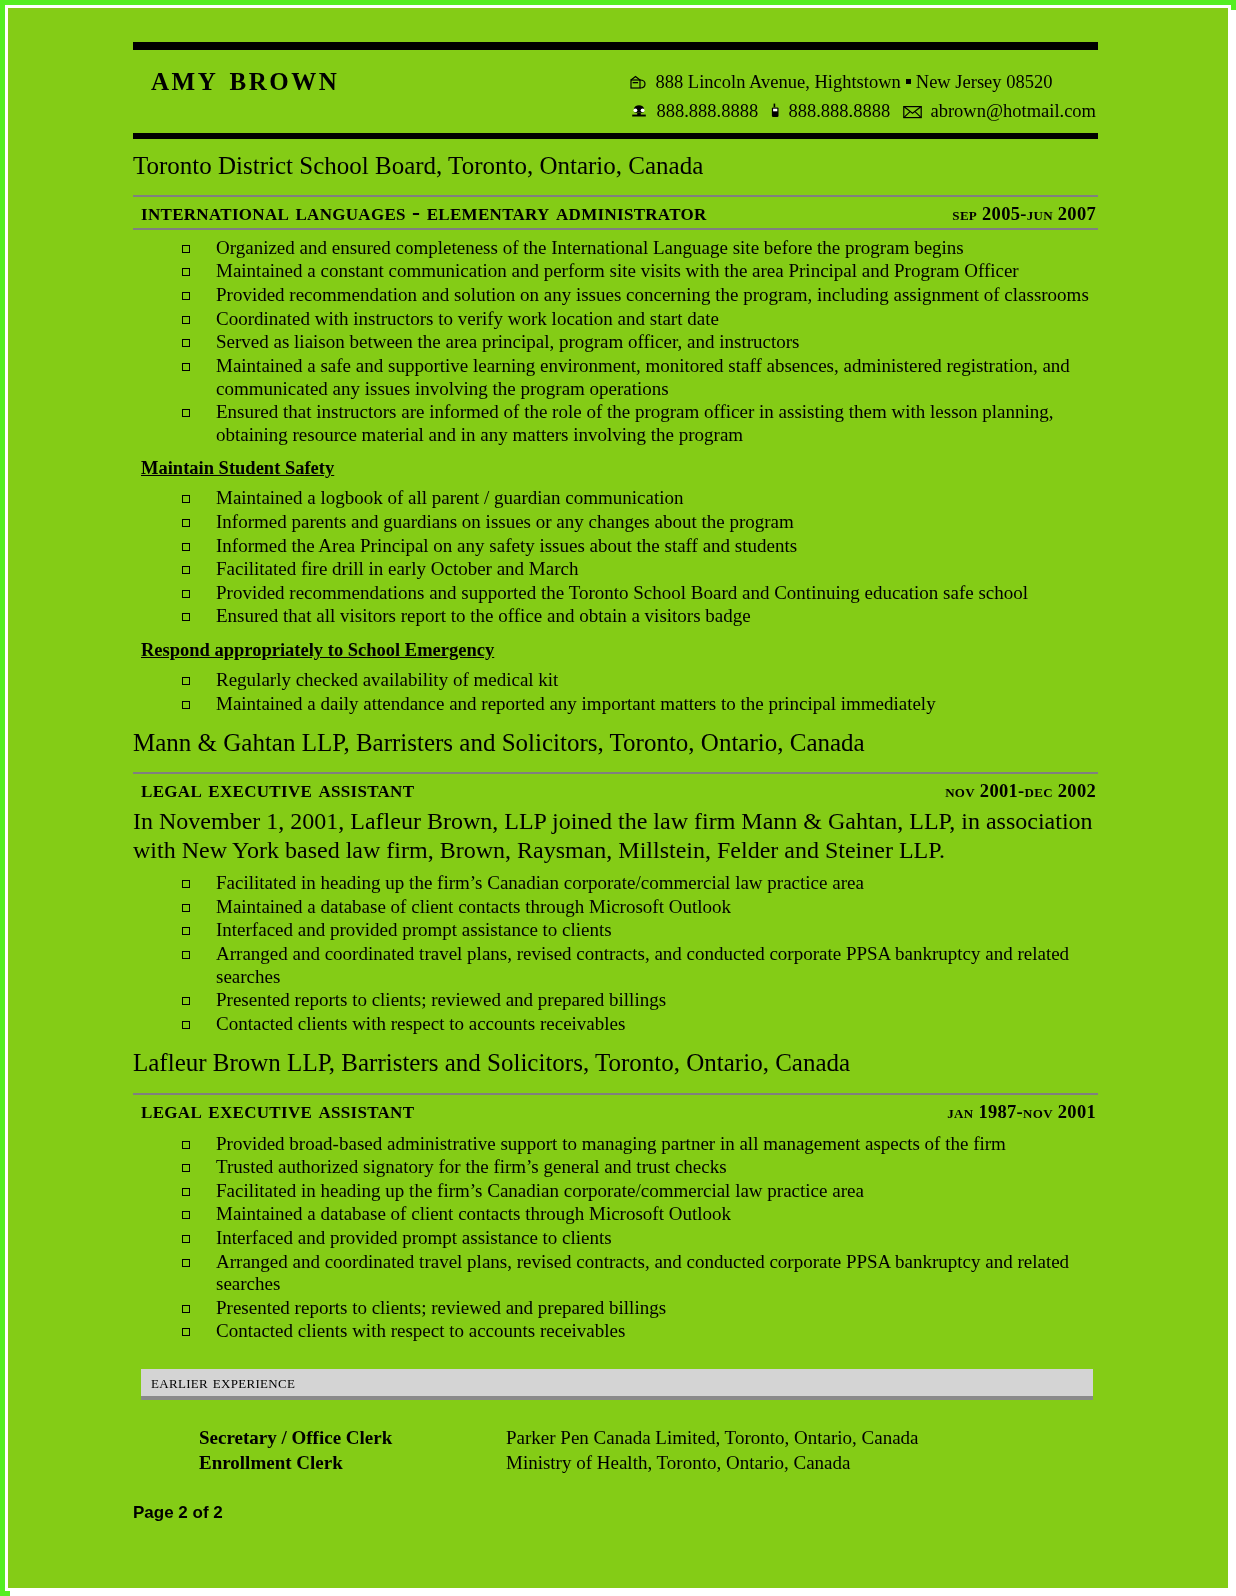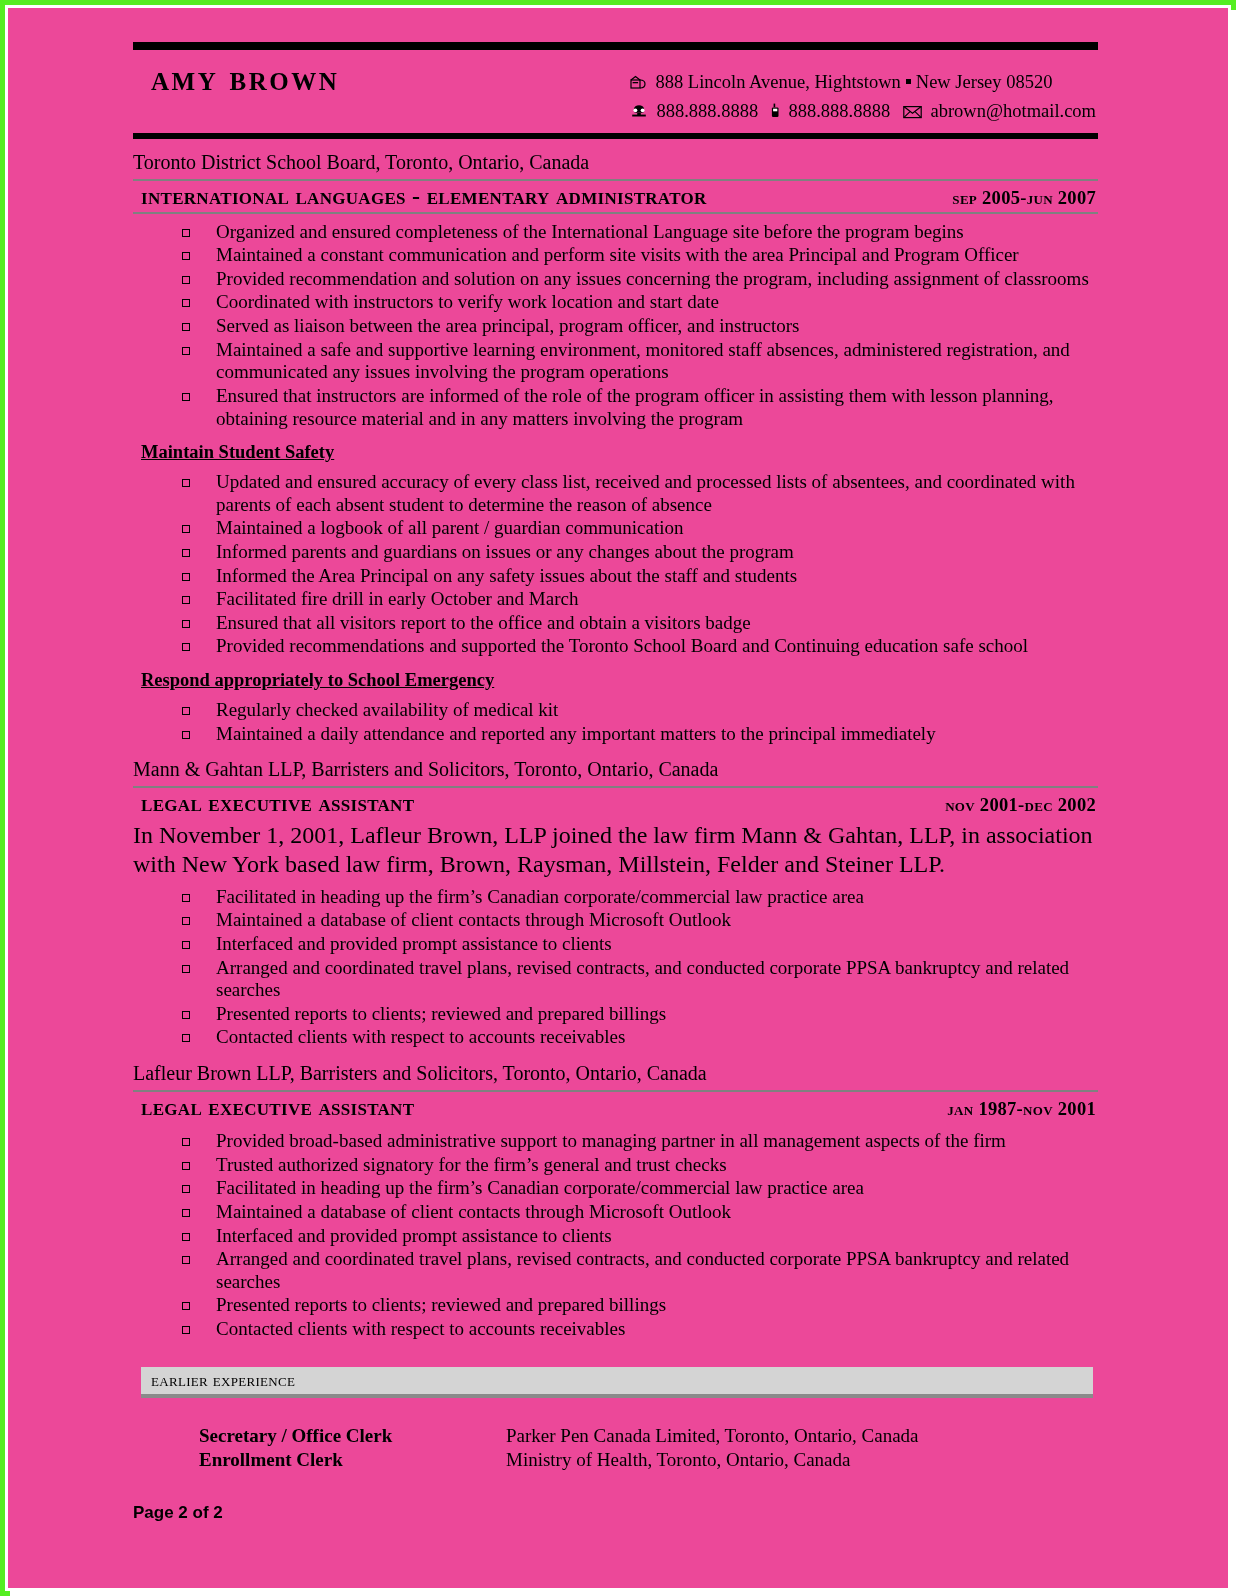--- a/index.html
+++ b/index.html
@@ -41,7 +41,7 @@
     top: 8px;
     width: 1220px;
     height: 1580px;
-    background: #ec4899;
+    background: #84cc16;
     box-sizing: border-box;
     overflow: hidden;
   }

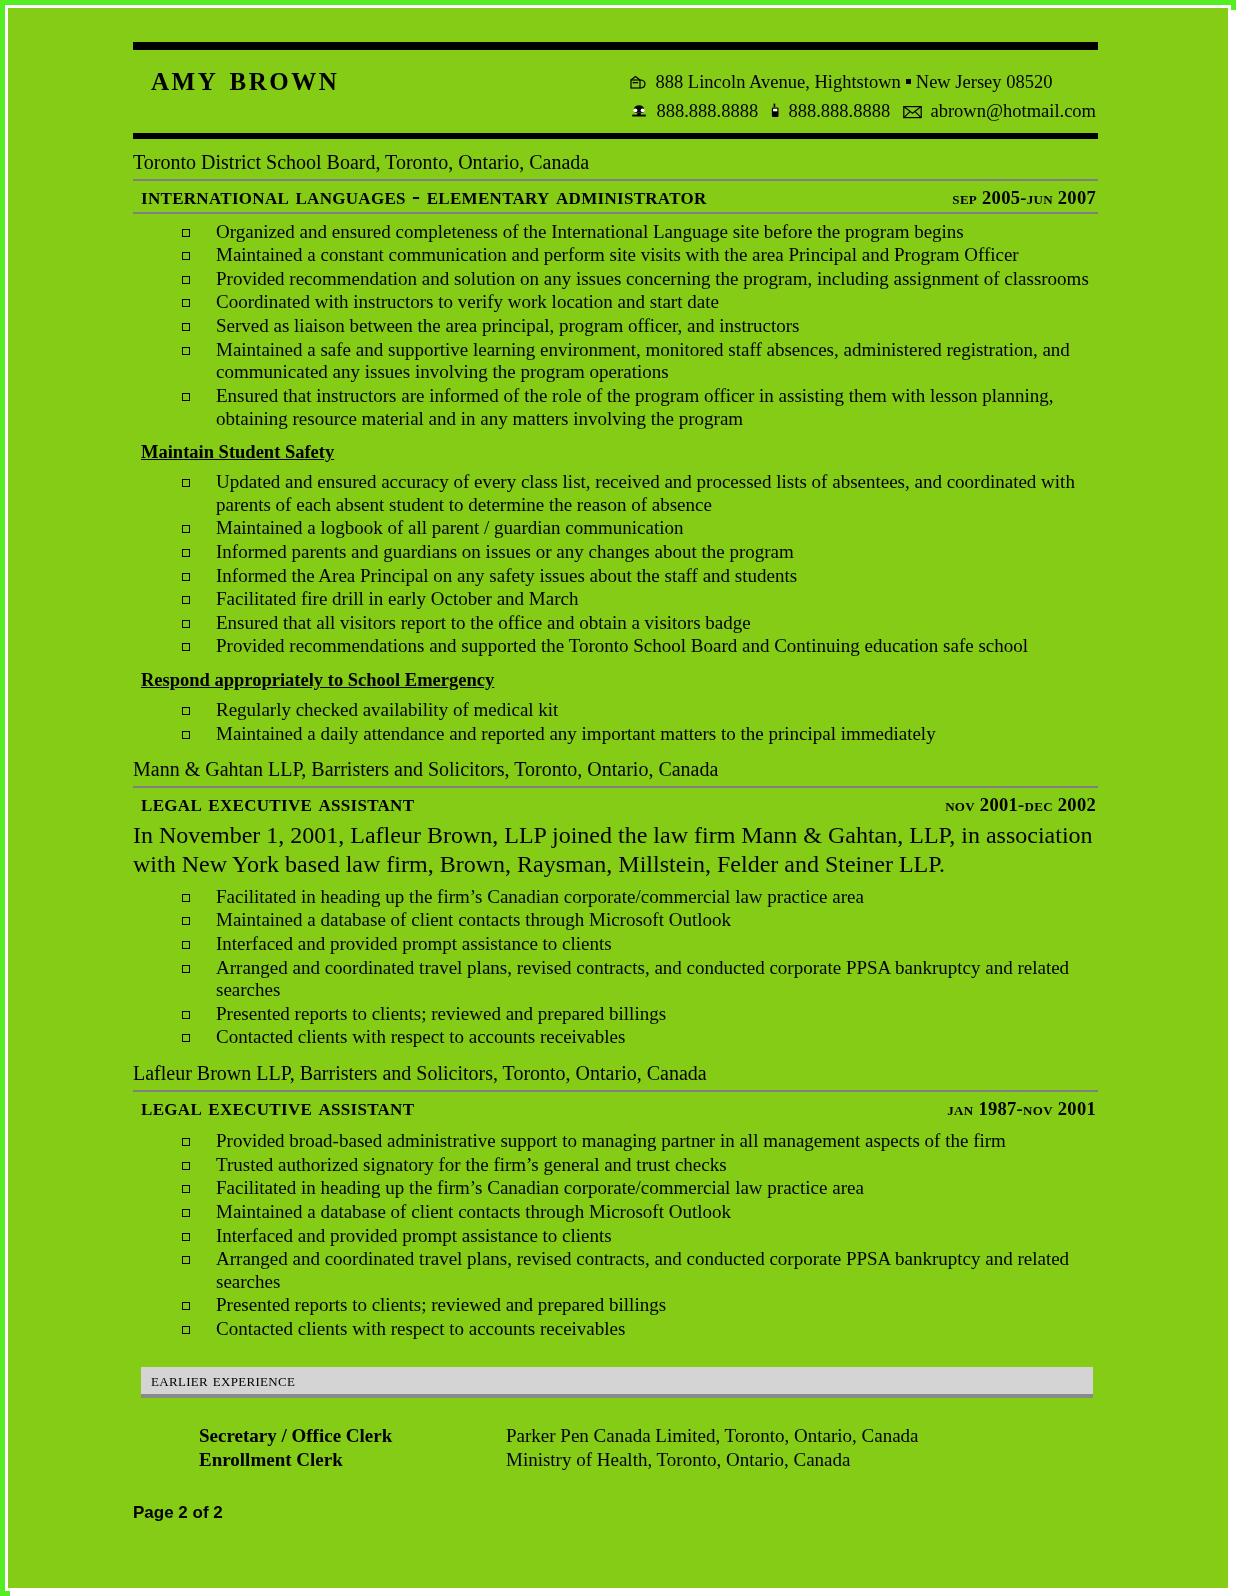--- a/index.html
+++ b/index.html
@@ -109,10 +109,10 @@
 
   
   .company {
-    font-size: 20px;
+    font-size: 25px;
     line-height: 1.25;
     padding-top: 11px;
-    padding-bottom: 4px;
+    padding-bottom: 14px;
   }
   .jobline {
     display: flex;

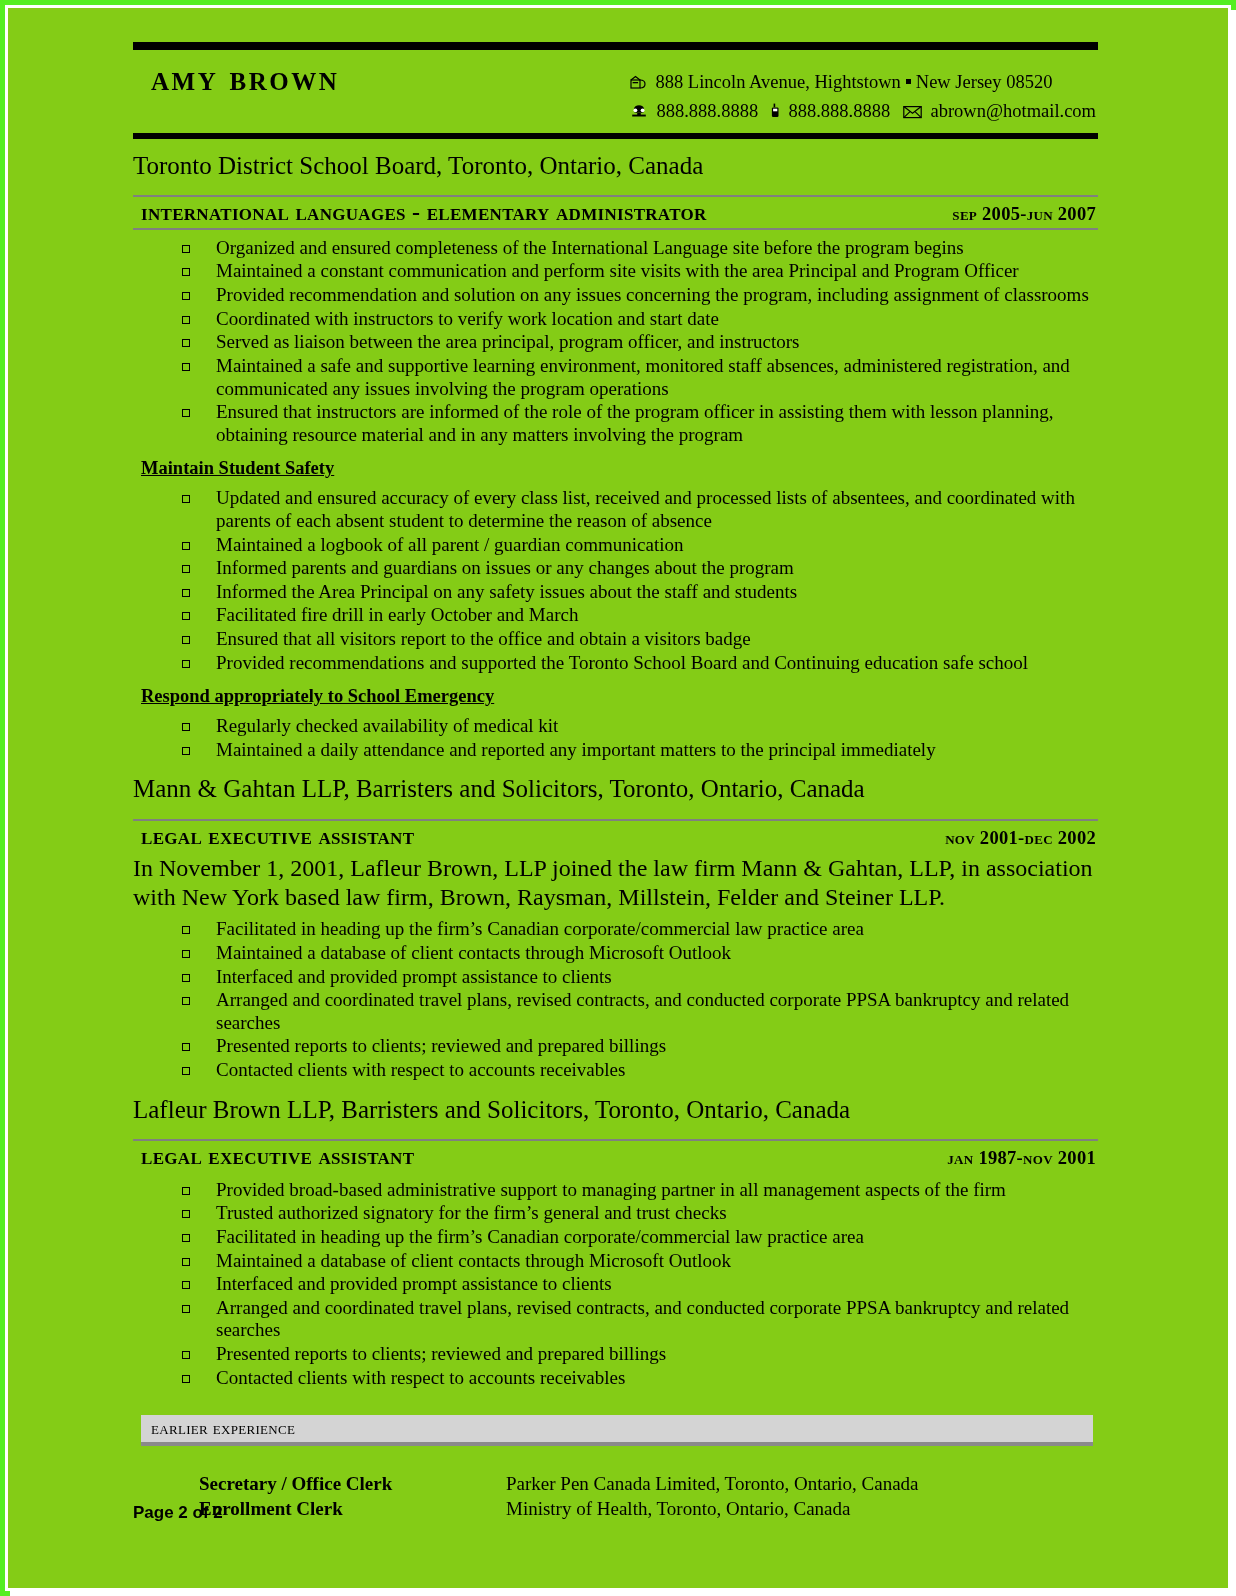--- a/index.html
+++ b/index.html
@@ -294,7 +294,6 @@
 
       <div class="subhead">Maintain Student Safety</div>
       <ul class="blist">
-        <li>Updated and ensured accuracy of every class list, received and processed lists of absentees, and coordinated with parents of each absent student to determine the reason of absence</li>
         <li>Maintained a logbook of all parent / guardian communication</li>
         <li>Informed parents and guardians on issues or any changes about the program</li>
         <li>Informed the Area Principal on any safety issues about the staff and students</li>

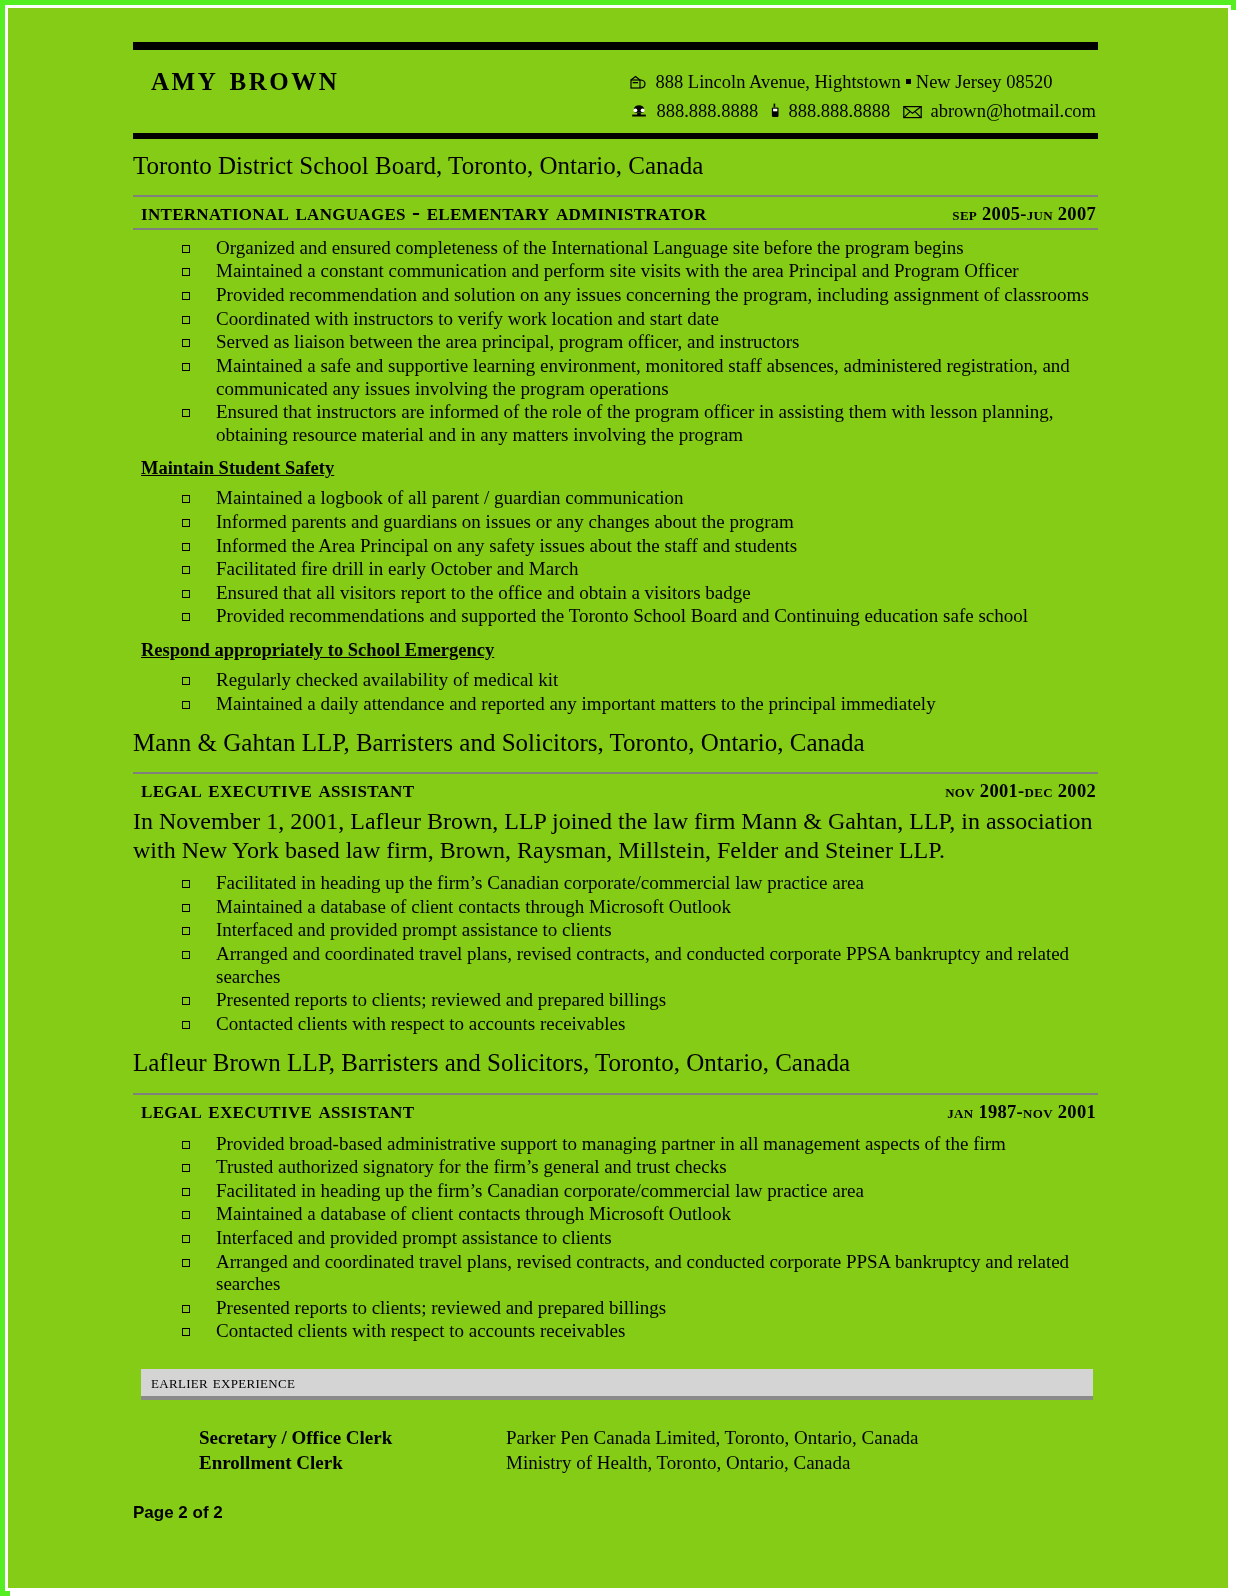--- a/index.html
+++ b/index.html
@@ -298,8 +298,8 @@
         <li>Informed parents and guardians on issues or any changes about the program</li>
         <li>Informed the Area Principal on any safety issues about the staff and students</li>
         <li>Facilitated fire drill in early October and March</li>
+        <li>Provided recommendations and supported the Toronto School Board and Continuing education safe school</li>
         <li>Ensured that all visitors report to the office and obtain a visitors badge</li>
-        <li>Provided recommendations and supported the Toronto School Board and Continuing education safe school</li>
       </ul>
 
       <div class="subhead">Respond appropriately to School Emergency</div>

